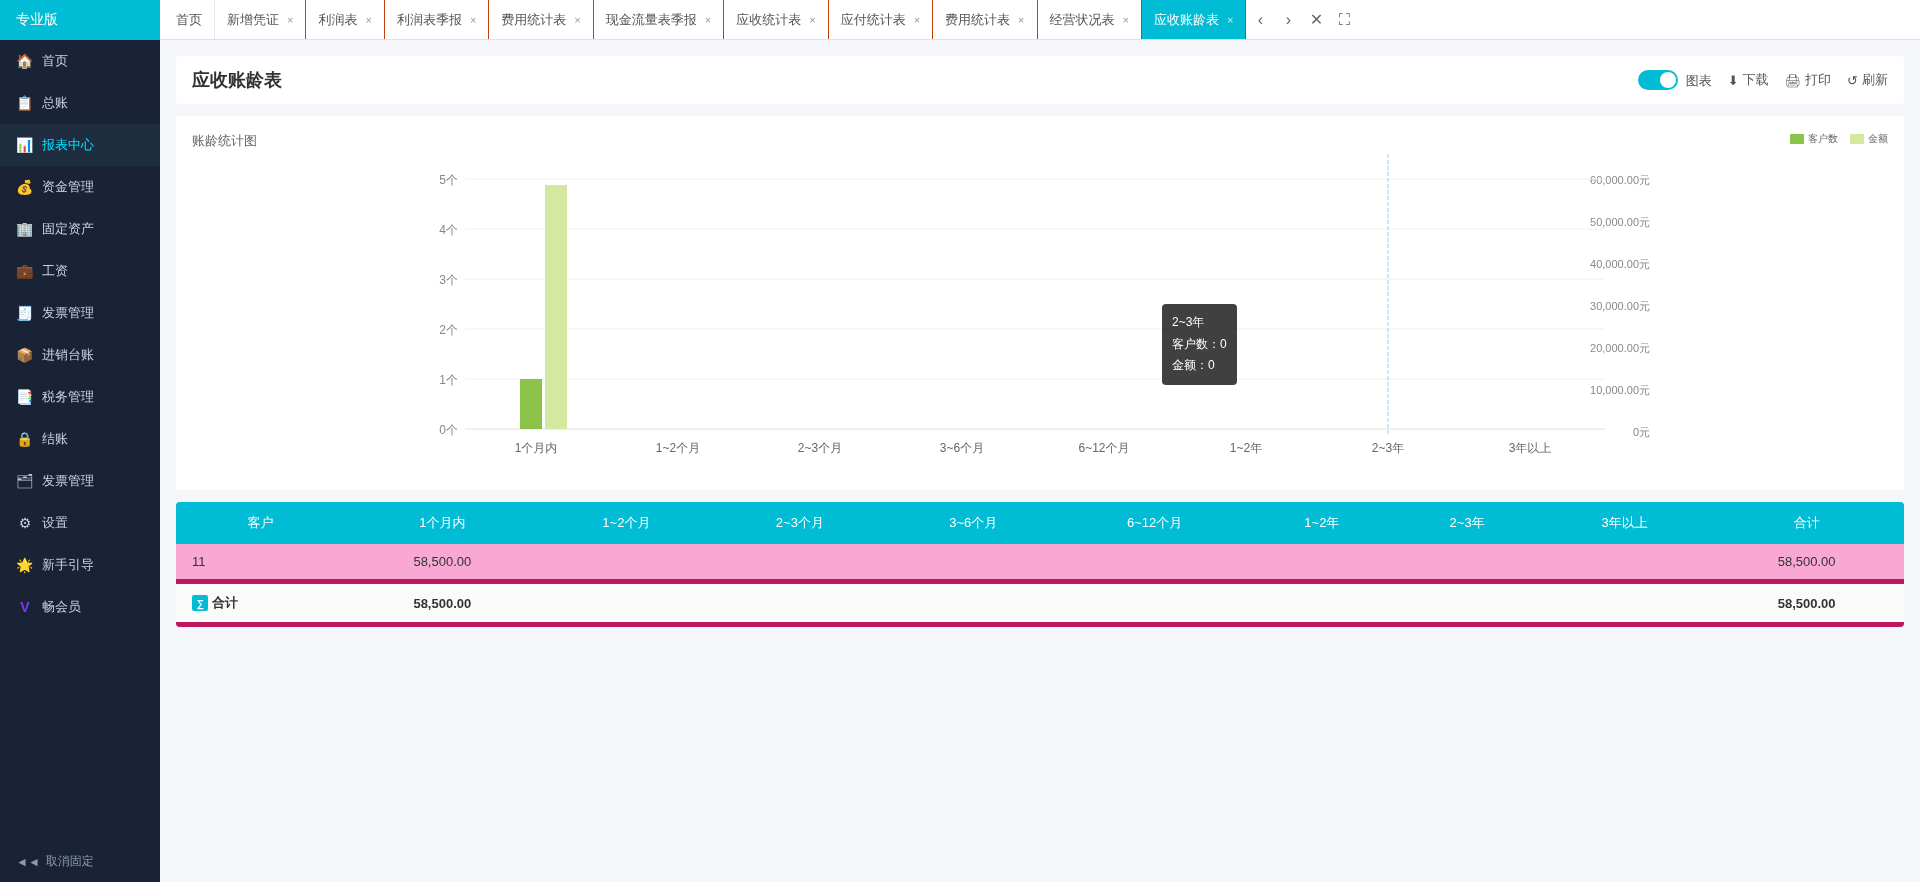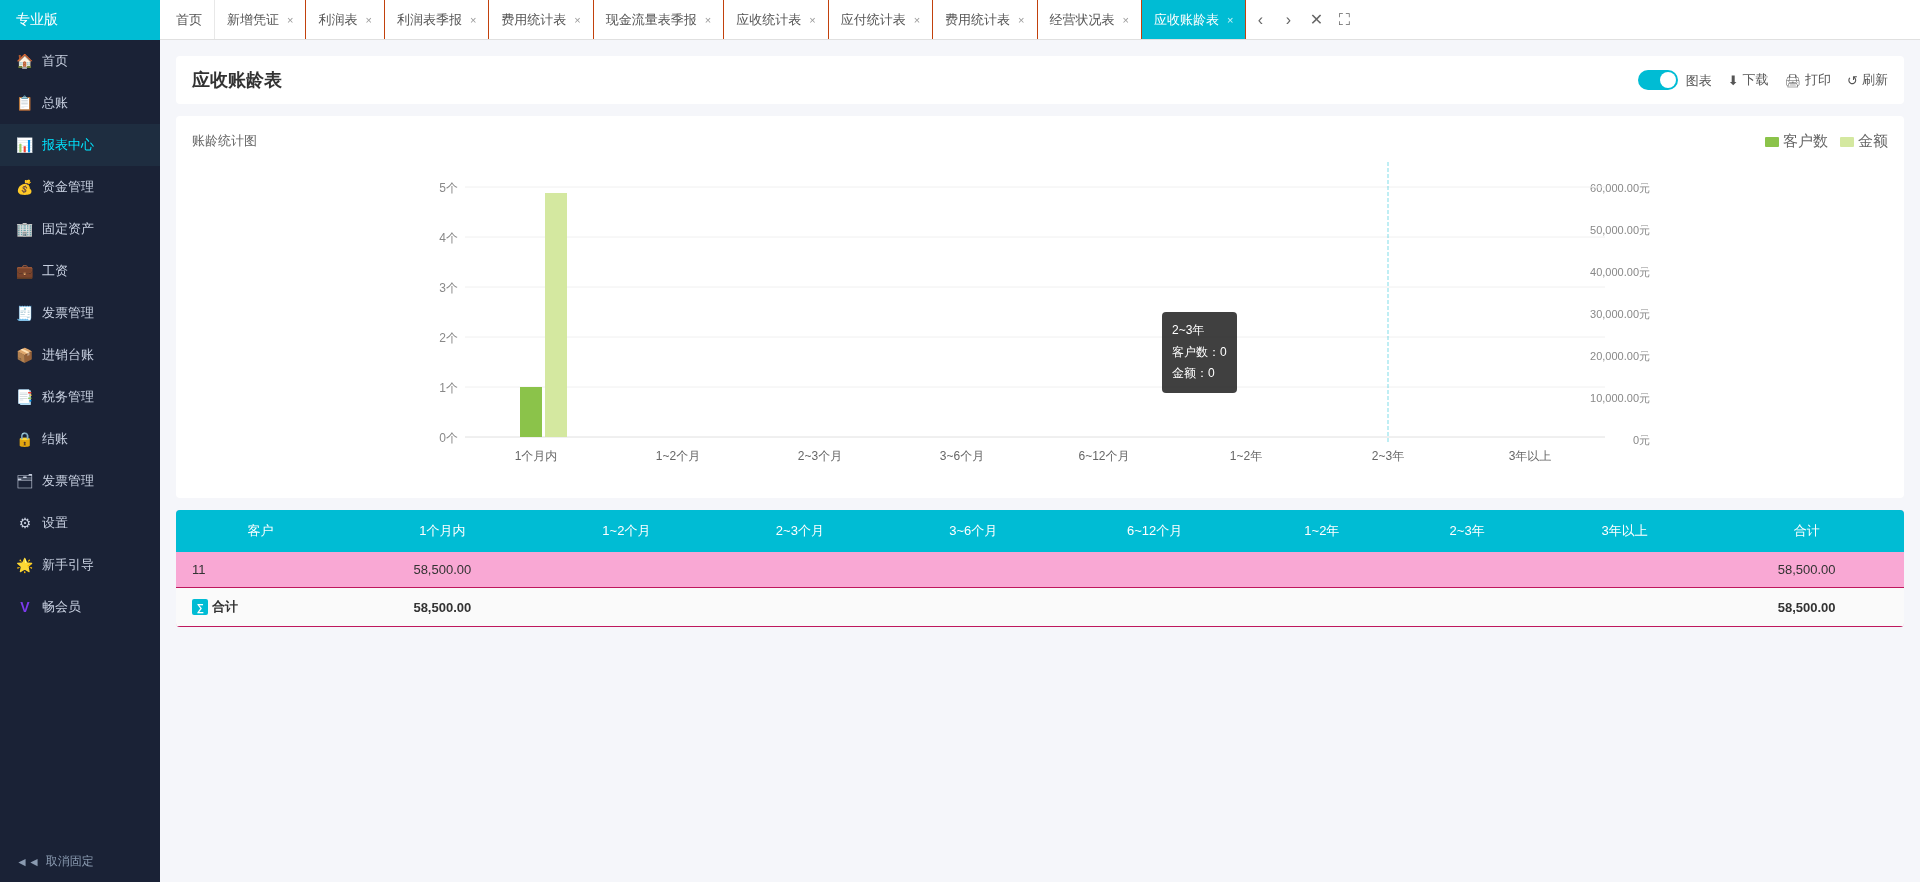--- a/index.html
+++ b/index.html
@@ -152,7 +152,7 @@
       margin-bottom: 12px;
       position: relative;
     }
-    .chart-title { font-size: 13px; color: #666; margin-bottom: 12px; }
+    .chart-title { font-size: 13px; color: #666; margin-bottom: 4px; }
     .chart-legend {
       position: absolute;
       top: 16px;

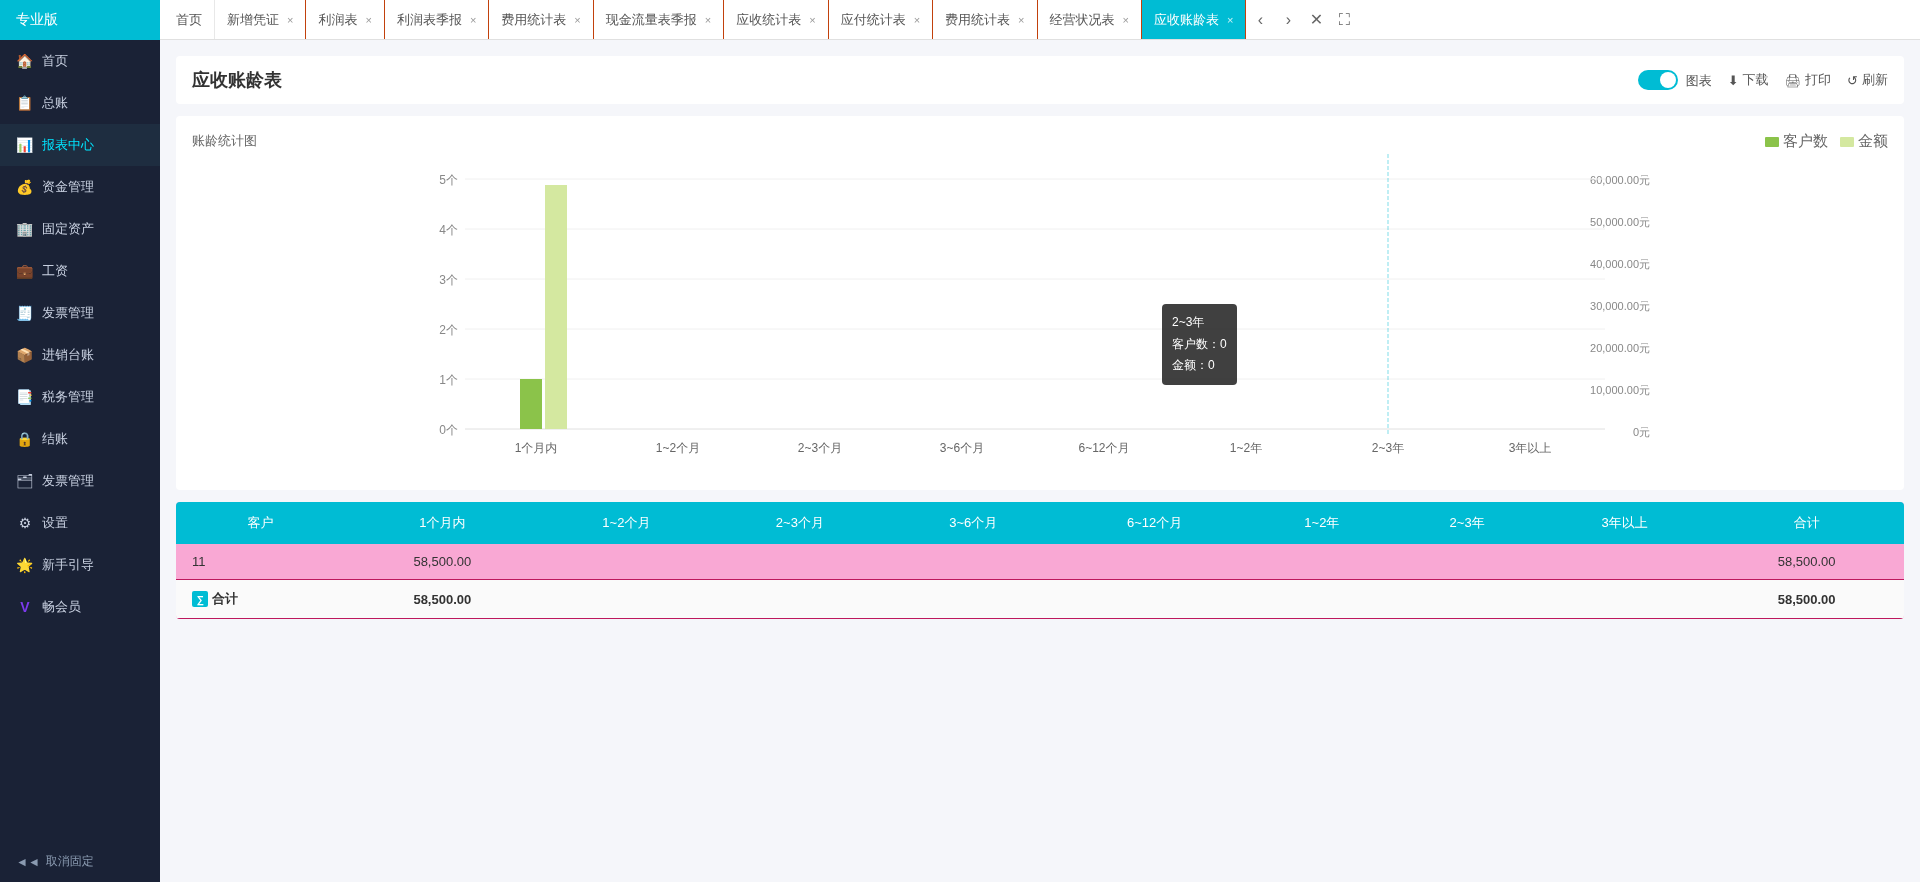--- a/index.html
+++ b/index.html
@@ -160,7 +160,7 @@
       display: flex;
       align-items: center;
       gap: 12px;
-      font-size: 15px;
+      font-size: 10px;
       color: #666;
     }
     .legend-item { display: flex; align-items: center; gap: 4px; }

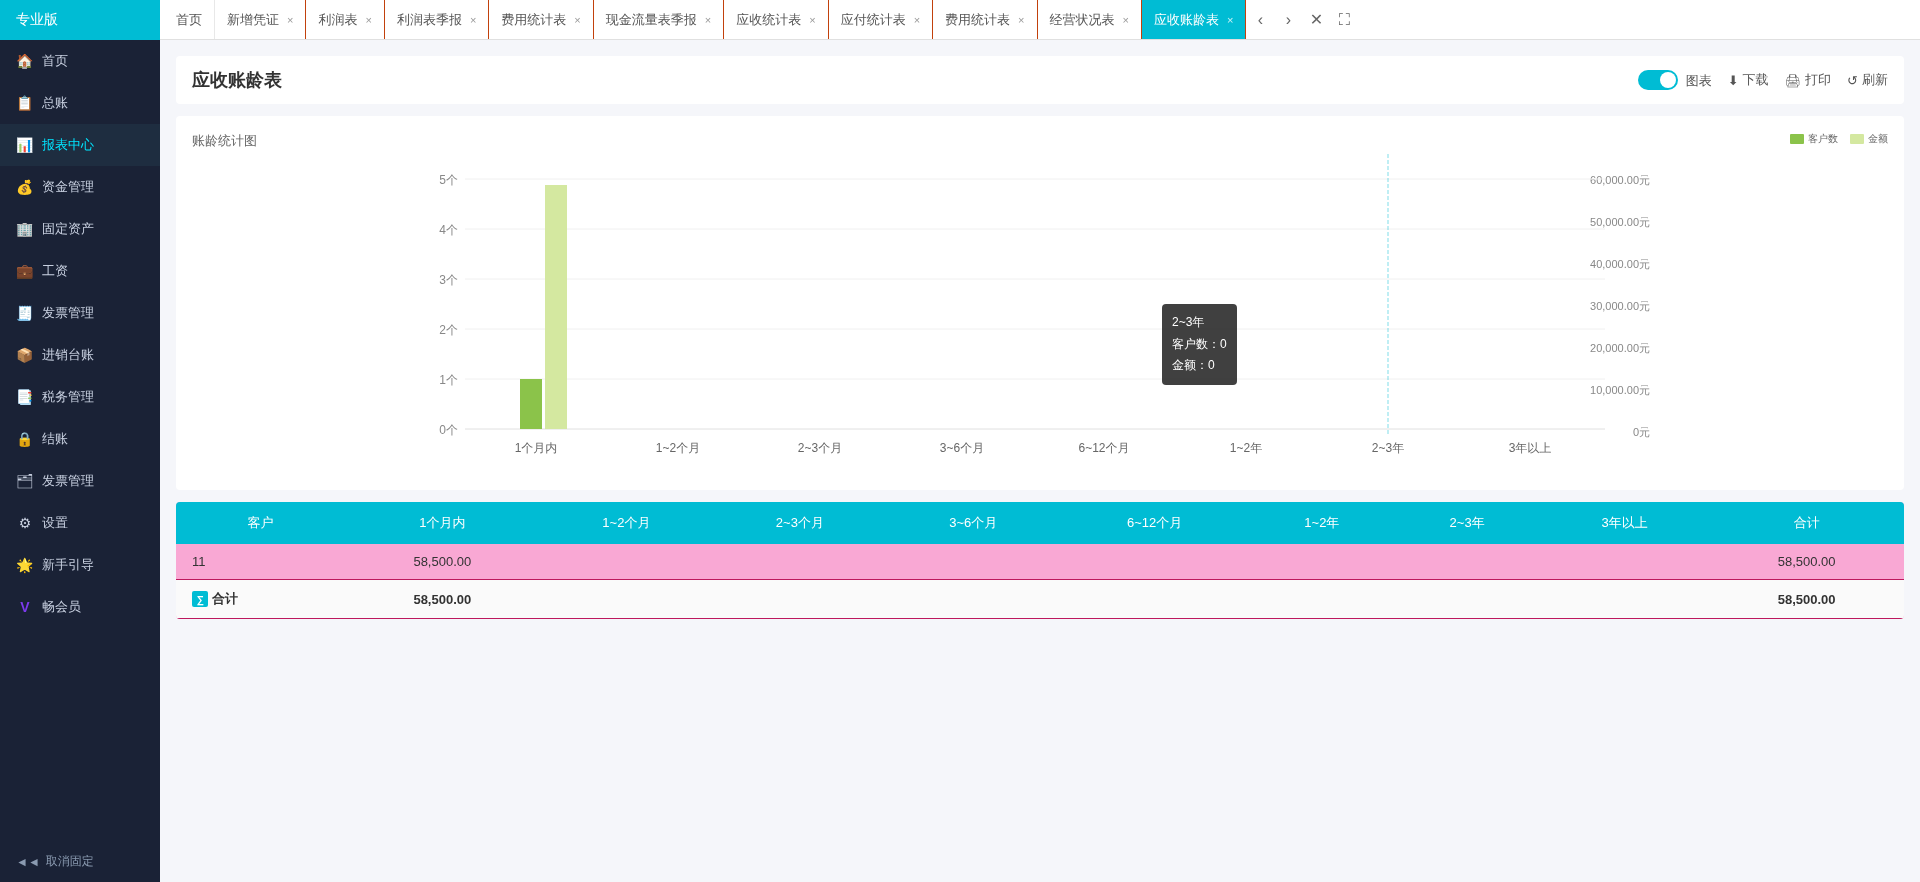--- a/index.html
+++ b/index.html
@@ -210,7 +210,7 @@
       padding: 10px 16px;
       text-align: center;
       font-size: 13px;
-      border-bottom: 1px solid #be185d;
+      border-bottom: 5px solid #be185d;
       color: #333;
     }
     .data-table td:first-child { text-align: left; }

